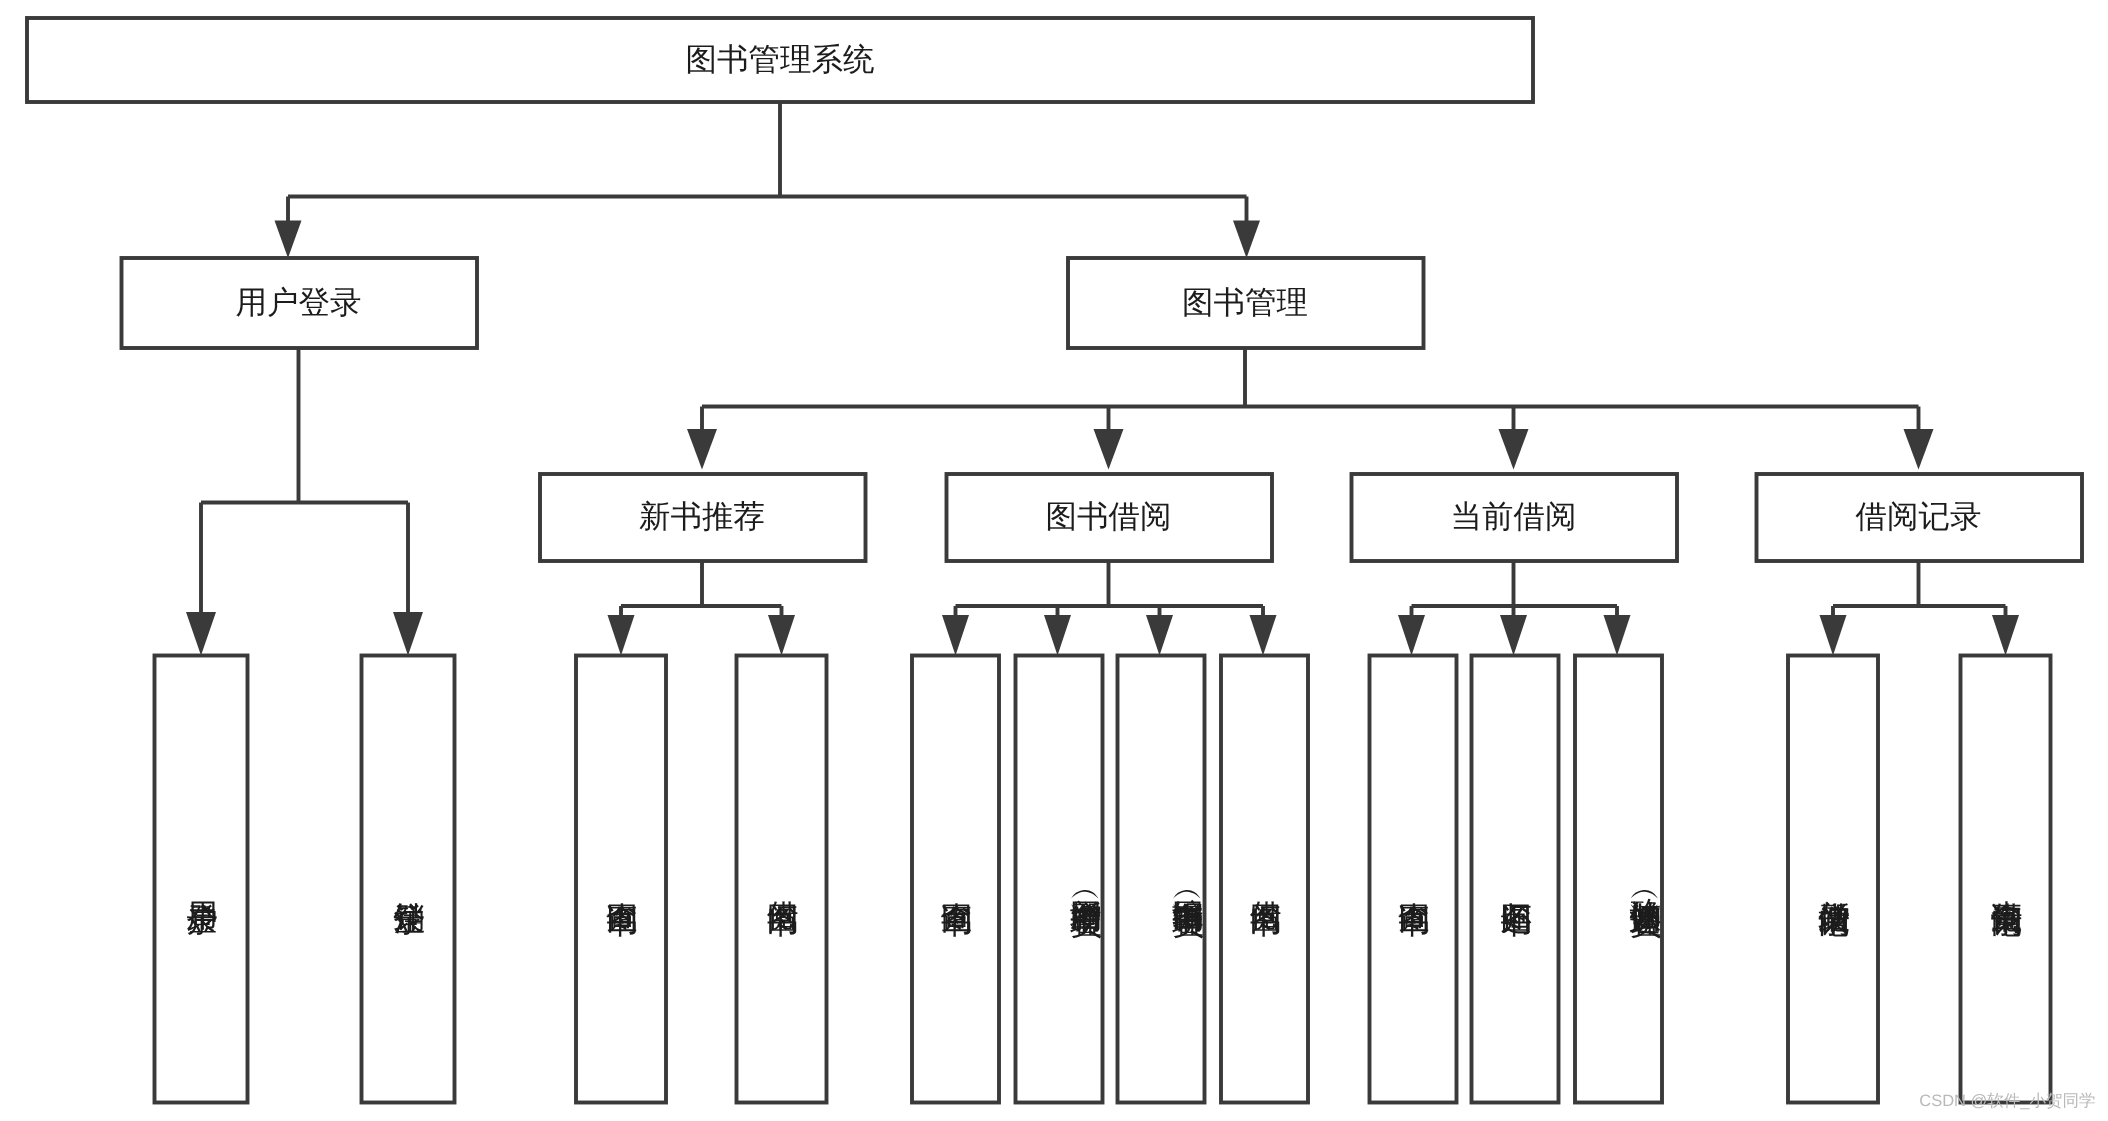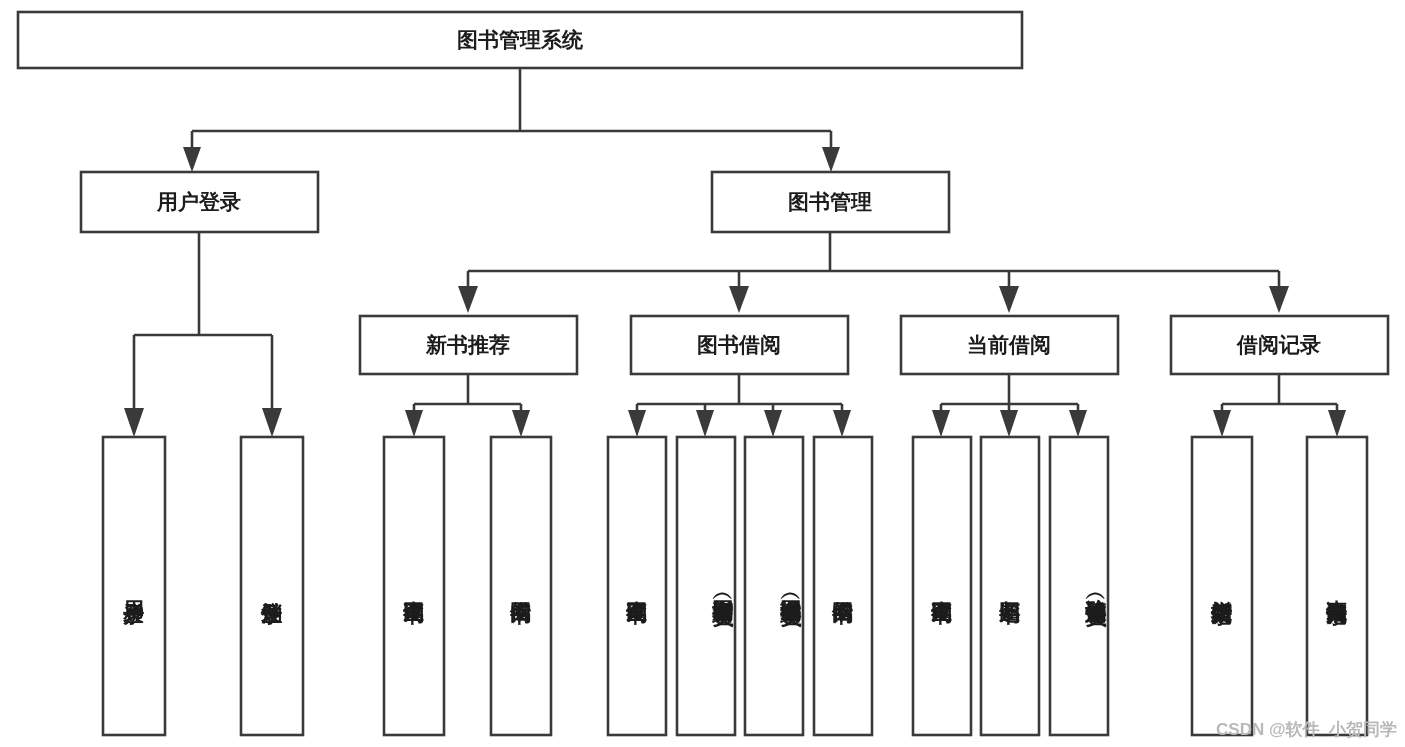--- a/index.html
+++ b/index.html
@@ -18,7 +18,6 @@
     position: relative;
     width: 1405px;
     height: 747px;
-    font-weight: bold;
   }
   svg.diagram-canvas {
     position: absolute;

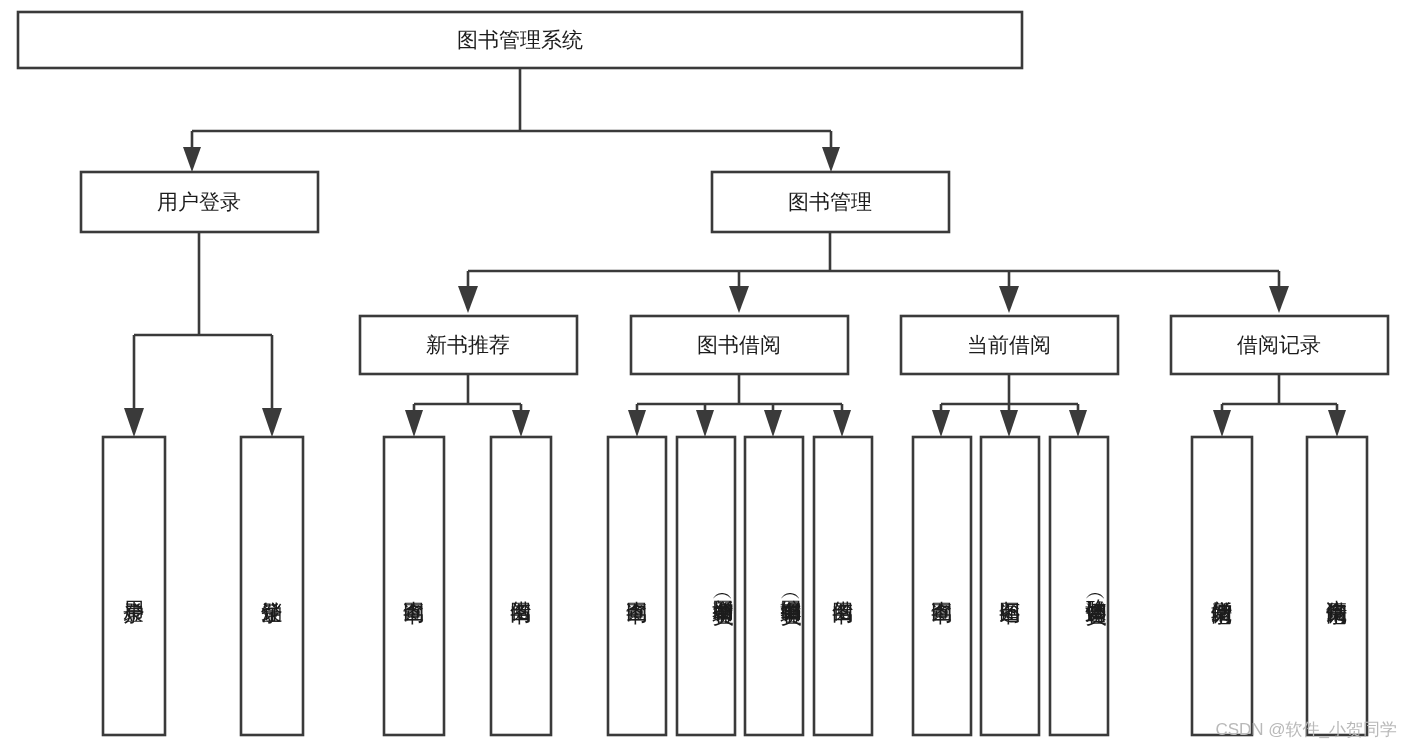--- a/index.html
+++ b/index.html
@@ -68,7 +68,7 @@
     right: 8px;
     bottom: 6px;
     font-family: "Liberation Sans", "DejaVu Sans", sans-serif;
-    font-size: 17px;
+    font-size: 11px;
     color: #b9b9b9;
     white-space: nowrap;
     user-select: none;

